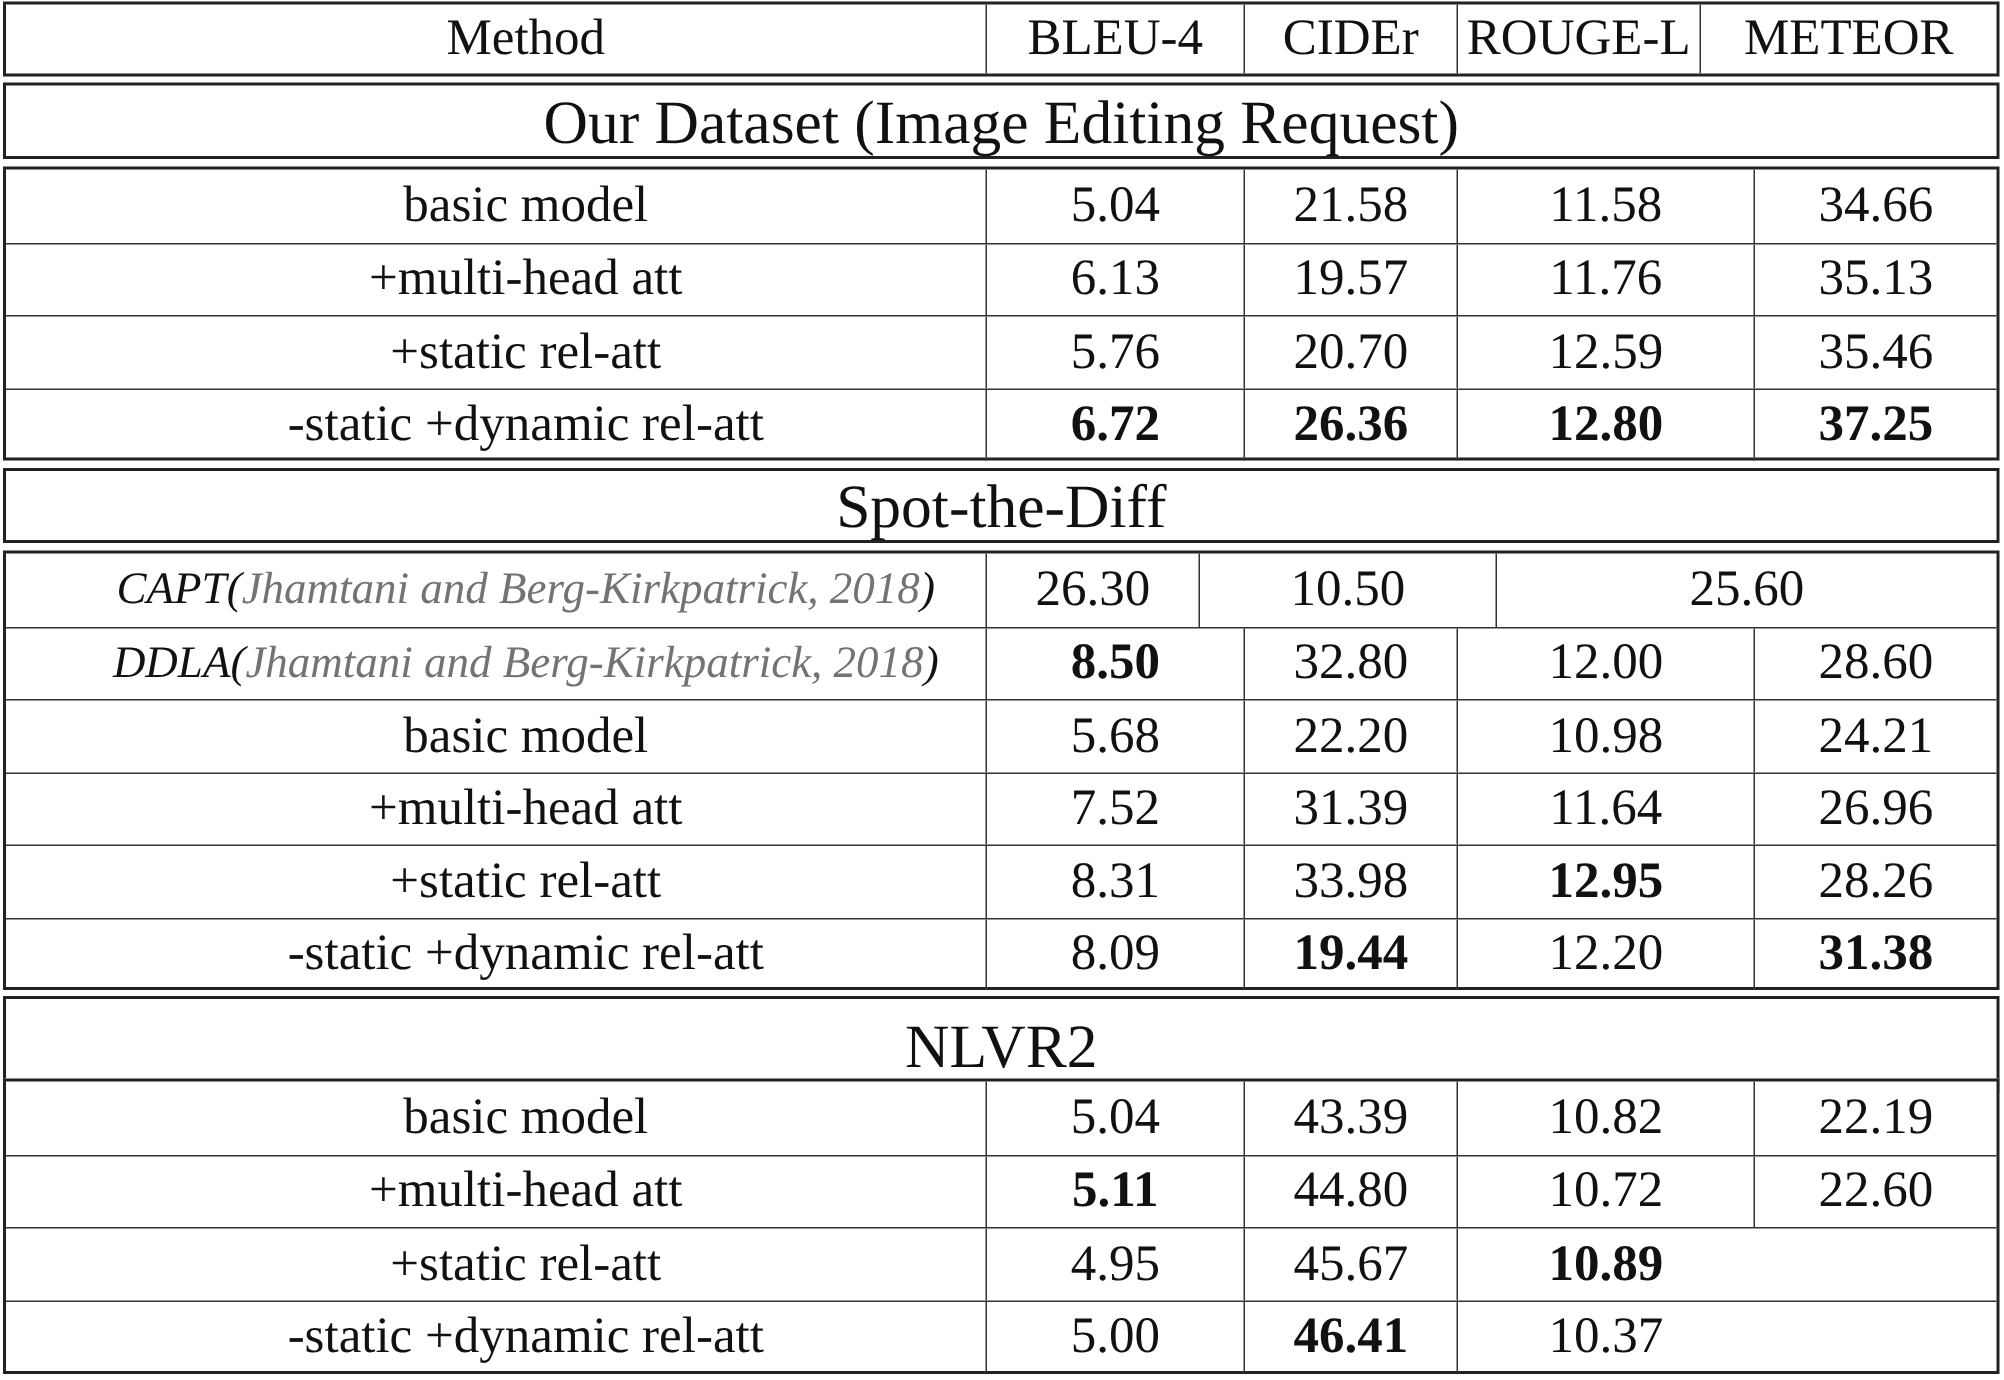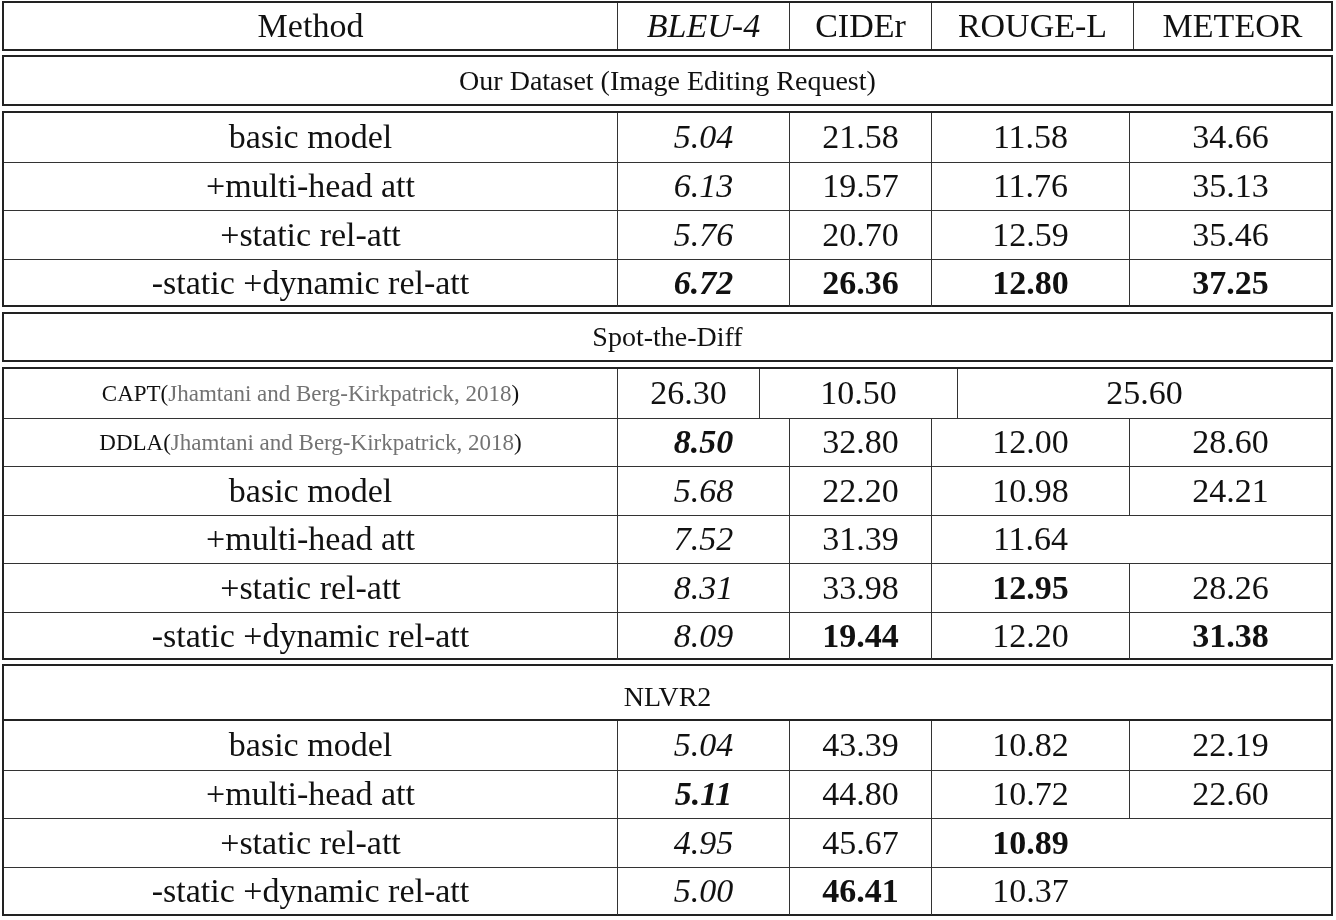--- a/index.html
+++ b/index.html
@@ -11,7 +11,7 @@
     .row:first-child { border-top: none; }
     .cell { box-sizing: border-box; display: flex; align-items: center; justify-content: center;
             font-size: 34px; line-height: 1; border-left: 1.5px solid #333; white-space: nowrap; }
-    .cell:first-child { border-left: none; }
+    .cell:first-child { border-left: none; margin-left: 40px; }
     .c0 { width: 613px; }
     .c1 { width: 172px; font-style: italic; }
     .c2 { width: 142px; }

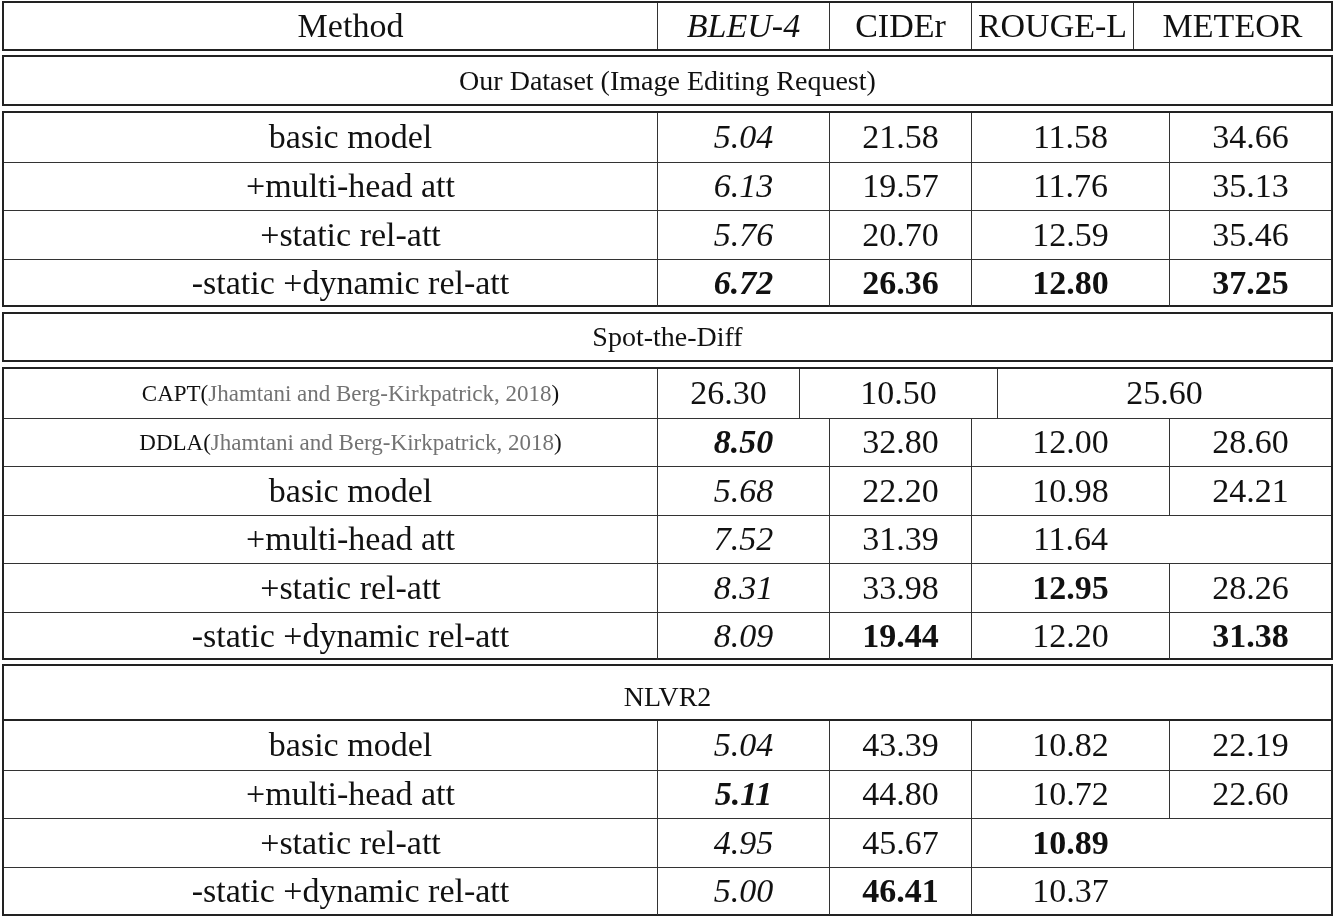--- a/index.html
+++ b/index.html
@@ -13,7 +13,7 @@
             font-size: 34px; line-height: 1; border-left: 1.5px solid #333; white-space: nowrap; }
     .cell:first-child { border-left: none; margin-left: 40px; }
     .c0 { width: 613px; }
-    .c1 { width: 172px; font-style: italic; }
+    .c1 { width: 172px; }
     .c2 { width: 142px; }
     .c3 { width: 198px; }
     .c4 { flex: 1; }

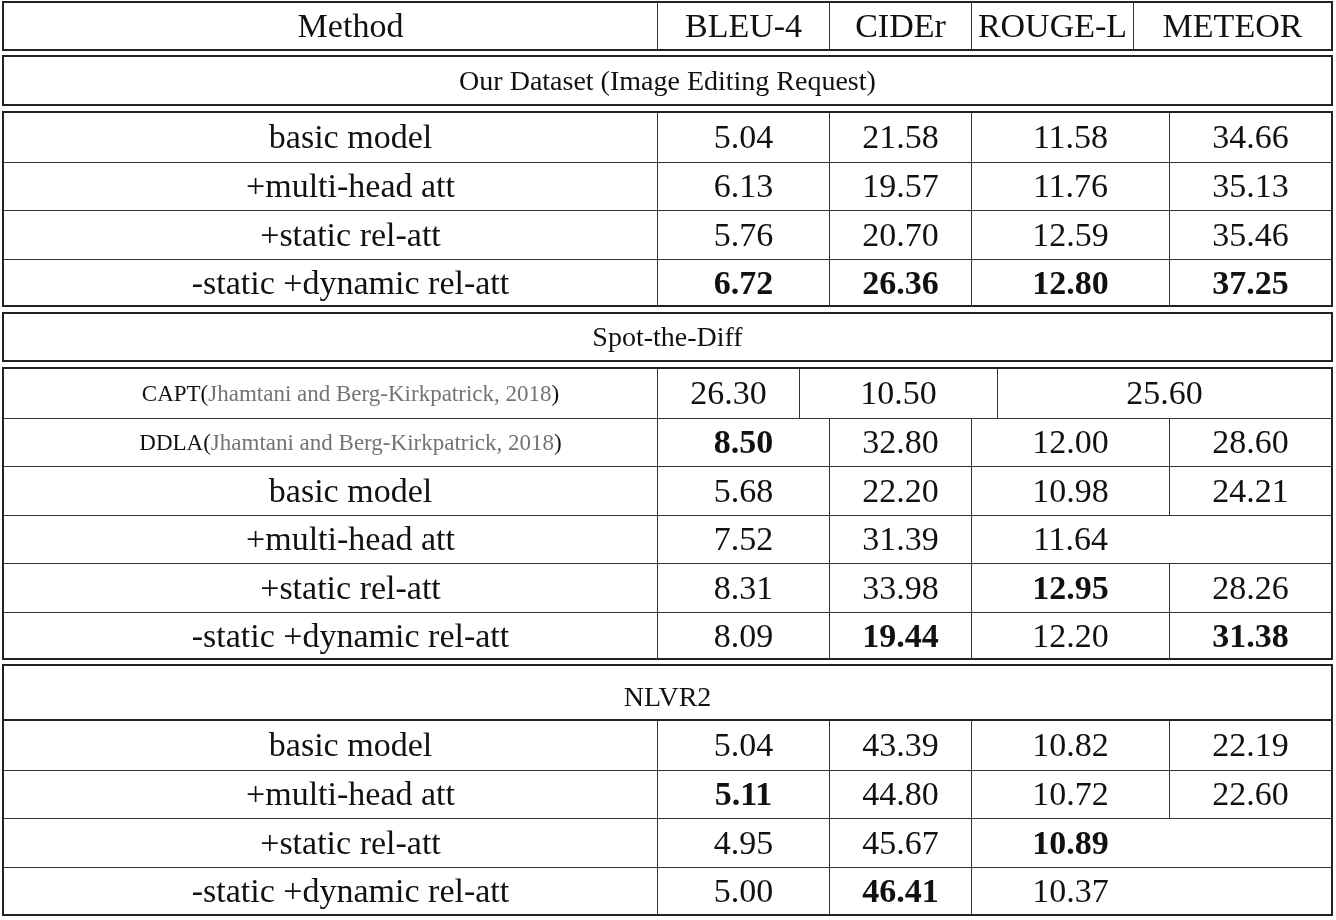--- a/index.html
+++ b/index.html
@@ -18,7 +18,7 @@
     .c3 { width: 198px; }
     .c4 { flex: 1; }
     .bold { font-weight: bold; }
-    .section { height: 100%; display: flex; align-items: center; justify-content: center; font-size: 28px; }
+    .section { height: 100%; display: flex; align-items: center; justify-content: center; font-size: 41px; }
     .method-small { font-size: 23px; }
     .cite { color: #737373; }
   </style>

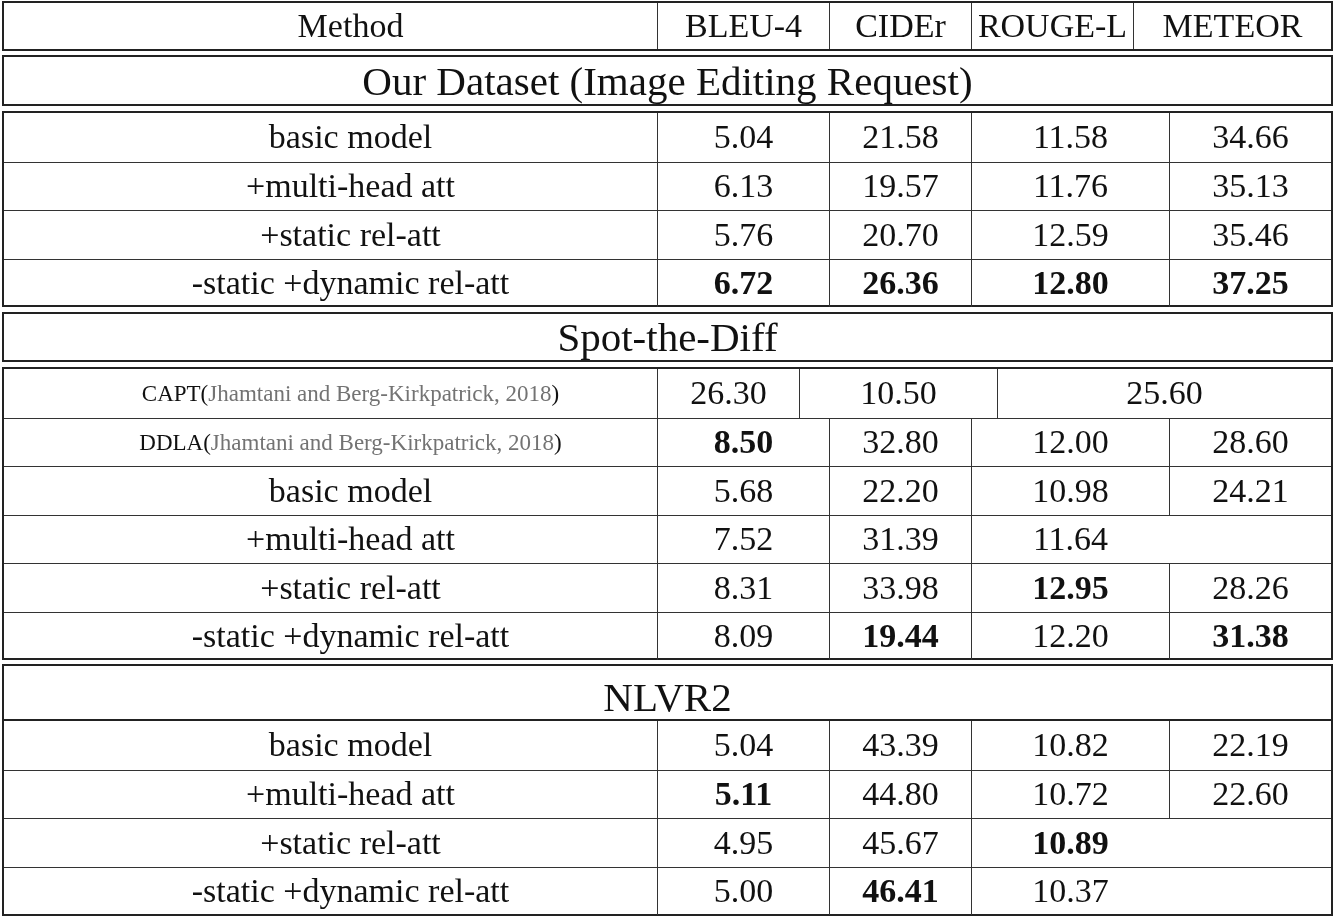--- a/index.html
+++ b/index.html
@@ -19,7 +19,7 @@
     .c4 { flex: 1; }
     .bold { font-weight: bold; }
     .section { height: 100%; display: flex; align-items: center; justify-content: center; font-size: 41px; }
-    .method-small { font-size: 23px; }
+    .method-small { font-size: 30px; font-style: italic; }
     .cite { color: #737373; }
   </style>
 </head>

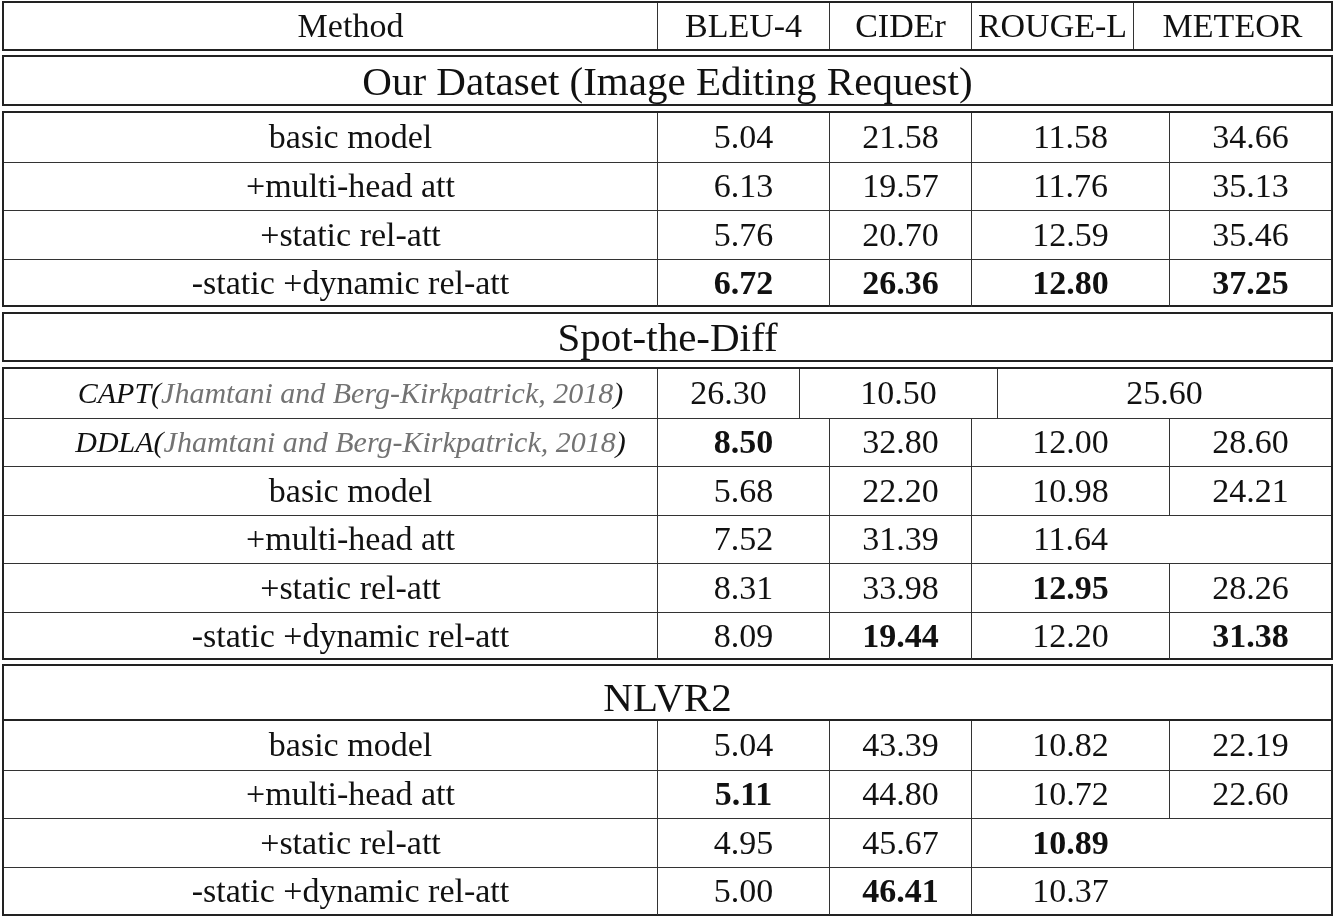--- a/index.html
+++ b/index.html
@@ -110,6 +110,7 @@
     <div class="cell c1">7.52</div>
     <div class="cell c2">31.39</div>
     <div class="cell c3">11.64</div>
+    <div class="cell c4">26.96</div>
   </div>
   <div class="row">
     <div class="cell c0">+static rel-att</div>

